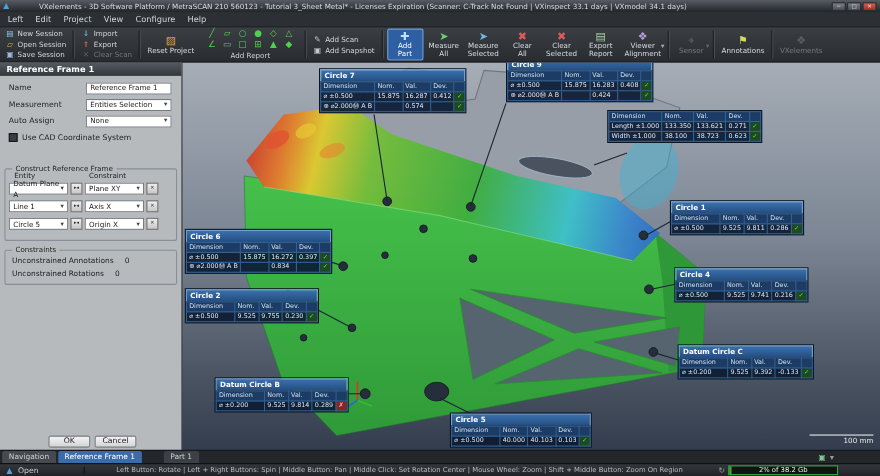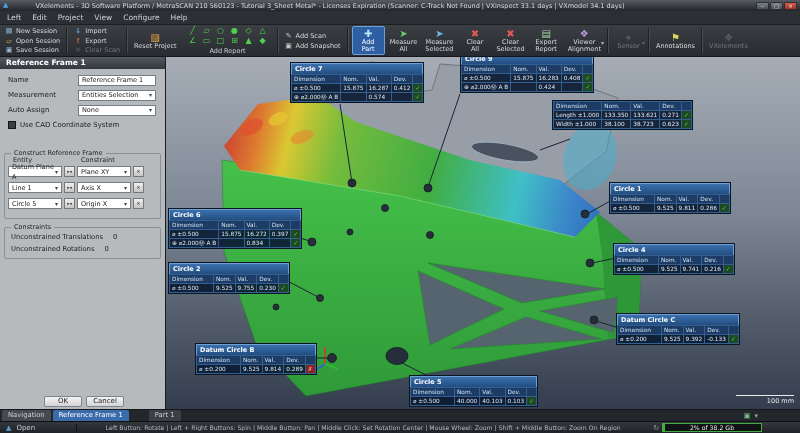--- a/index.html
+++ b/index.html
@@ -258,7 +258,7 @@
     </div>
     <div class="gbox" style="top:170px;height:32px">
       <div class="glab">Constraints</div>
-      <div class="cline" style="top:5px"><span>Unconstrained Translations</span><span class="cv">0</span></div>
+      <div class="cline" style="top:5px"><span>Unconstrained Annotations</span><span class="cv">0</span></div>
       <div class="cline" style="top:17px"><span>Unconstrained Rotations</span><span class="cv">0</span></div>
     </div>
     <button class="pbtn" style="left:44px">OK</button>

